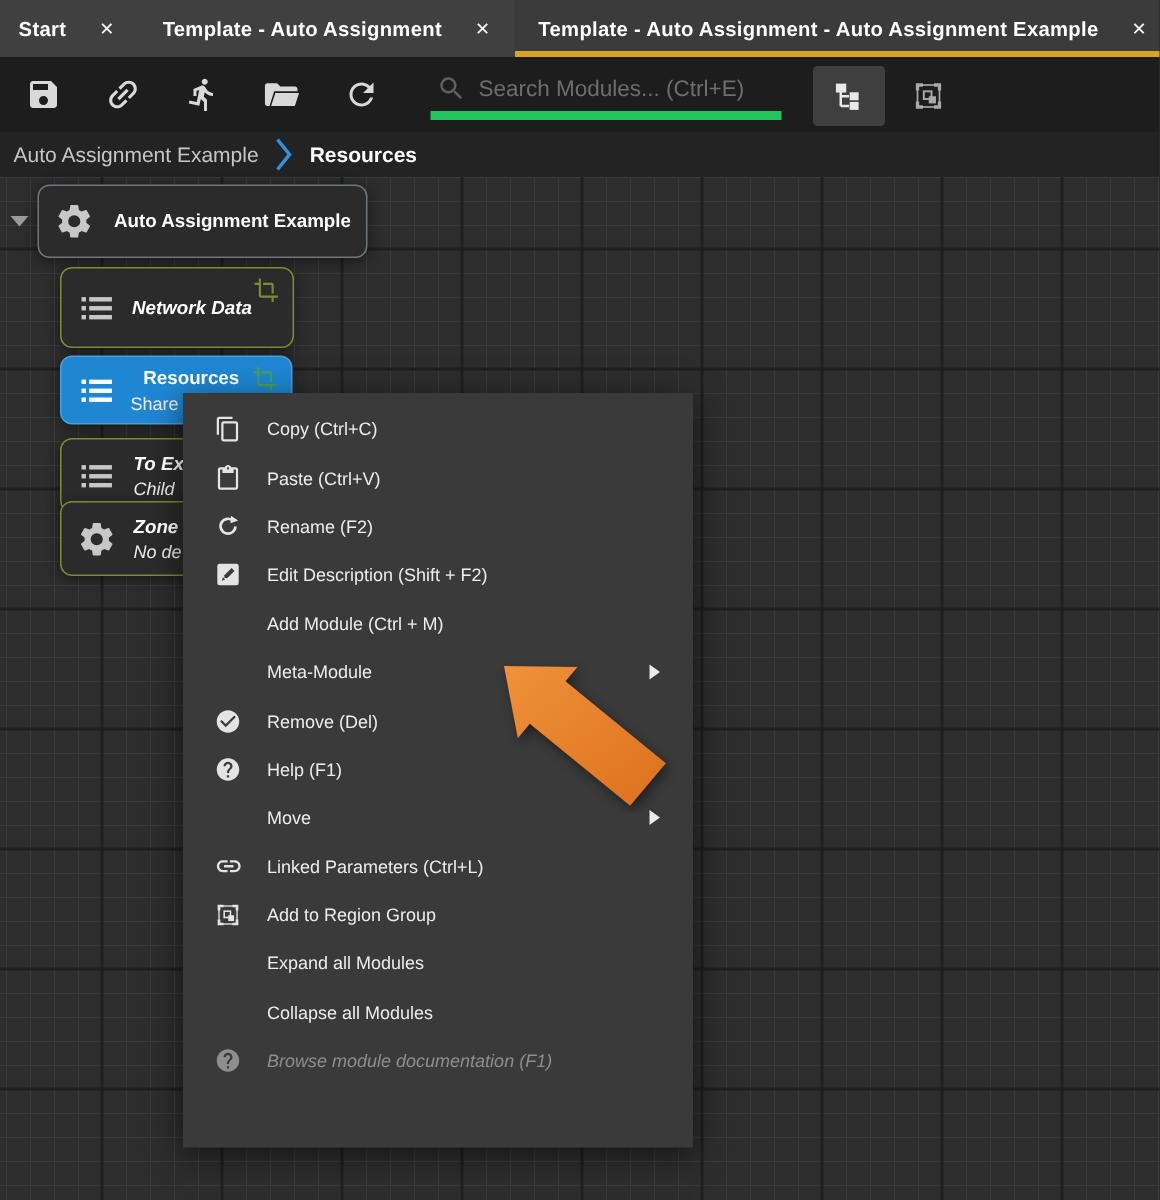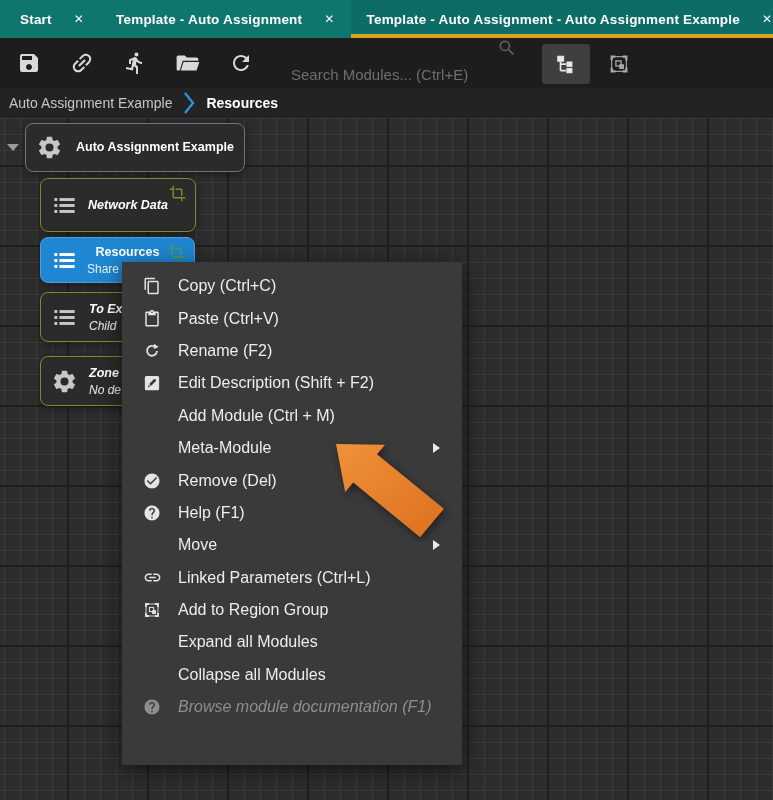--- a/index.html
+++ b/index.html
@@ -13,7 +13,7 @@
   
   .tabbar{
     position:absolute; top:0; left:0; right:0; height:38px;
-    background:#0f766e; display:flex; align-items:stretch; padding-left:4px;
+    background:#404040; display:flex; align-items:stretch; padding-left:4px;justify-content:center;
   }
   .tab{
     display:flex; align-items:center; gap:22px; padding:0 16px;

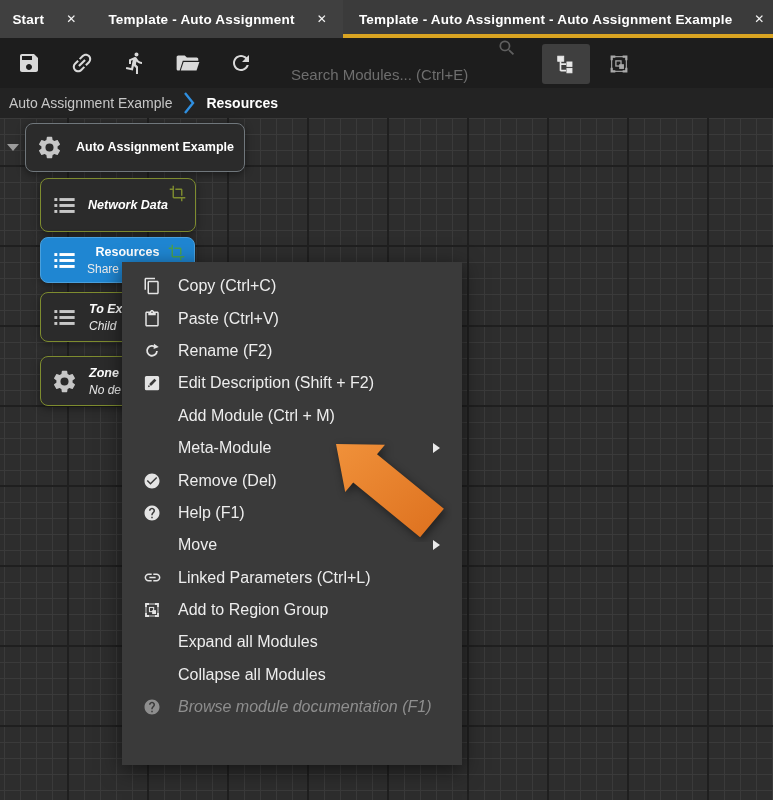--- a/index.html
+++ b/index.html
@@ -36,10 +36,9 @@
   }
   .tbtn:first-child{ margin-left:13px; }
   .searchbox{
-    display:flex; align-items:flex-end; gap:8px; margin-left:30px;
-    border-bottom:3px solid #22c55e; padding:3px 4px 5px 4px; width:234px;
+    display:flex; align-items:center; gap:8px; margin-left:30px;
+    border-bottom:6px solid #22c55e; padding:3px 4px 5px 4px; width:234px;
     color:#5f5f5f;
-    flex-direction:column;
   }
   .searchbox input{
     background:transparent; border:0; outline:0; width:100%;

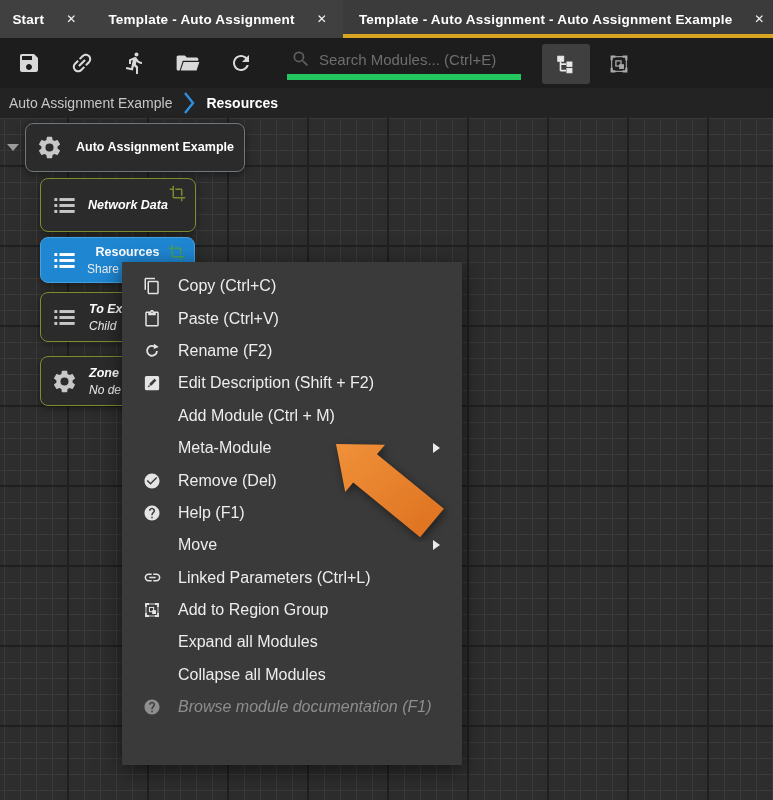--- a/index.html
+++ b/index.html
@@ -100,7 +100,7 @@
   }
   .menu-item{
     height:32.4px; display:flex; align-items:center;
-    color:#ededed; font-size:16px; cursor:default;
+    color:#ededed; font-size:12px; cursor:default;
   }
   .mi-icon{ width:26px; margin-left:17px; display:flex; justify-content:center; color:#e4e4e4; flex:none; line-height:0; }
   .mi-label{ margin-left:13px; white-space:nowrap; }

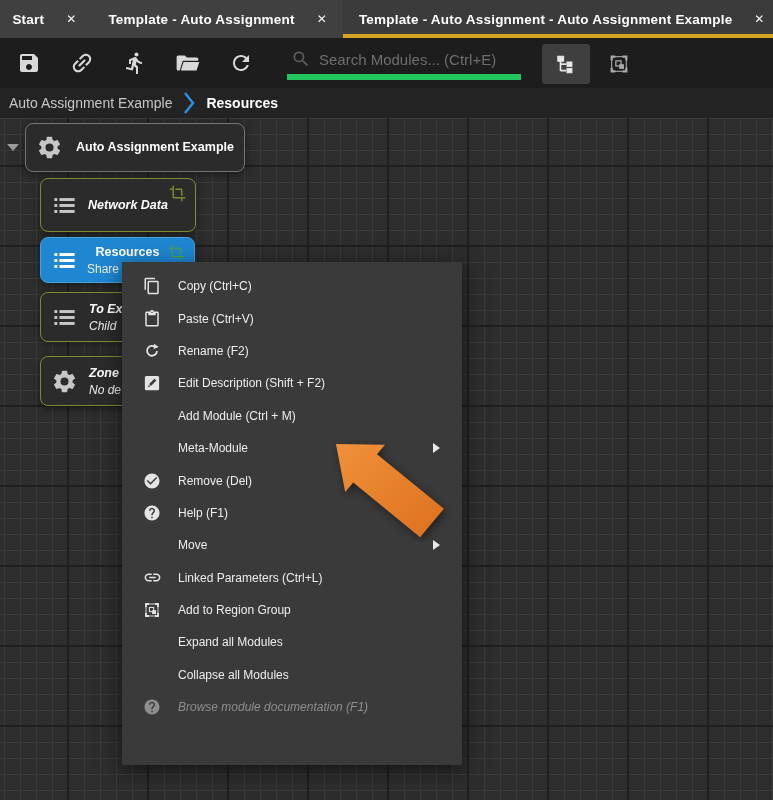--- a/index.html
+++ b/index.html
@@ -290,7 +290,7 @@
     </div>
   </div>
 
-  <div class="module green" style="left:40px; top:238px; width:156px; height:50px;">
+  <div class="module green" style="left:40px; top:216px; width:156px; height:50px;">
     <span class="mod-icon">
       <svg width="27" height="27" viewBox="0 0 24 24" fill="currentColor">
           <path d="M19.14 12.94c.04-.3.06-.61.06-.94 0-.32-.02-.64-.07-.94l2.03-1.58a.49.49 0 0 0 .12-.61l-1.92-3.32a.49.49 0 0 0-.59-.22l-2.39.96c-.5-.38-1.03-.7-1.62-.94l-.36-2.54a.48.48 0 0 0-.48-.41h-3.84a.48.48 0 0 0-.47.41l-.36 2.54c-.59.24-1.13.57-1.62.94l-2.39-.96a.48.48 0 0 0-.59.22L2.74 8.87c-.12.21-.08.47.12.61l2.03 1.58c-.05.3-.09.63-.09.94s.02.64.07.94l-2.03 1.58a.49.49 0 0 0-.12.61l1.92 3.32c.12.22.37.29.59.22l2.39-.96c.5.38 1.03.7 1.62.94l.36 2.54c.05.24.24.41.48.41h3.84c.24 0 .44-.17.47-.41l.36-2.54c.59-.24 1.13-.56 1.62-.94l2.39.96c.22.08.47 0 .59-.22l1.92-3.32a.49.49 0 0 0-.12-.61l-2.01-1.58zM12 15.6A3.6 3.6 0 1 1 12 8.4a3.6 3.6 0 0 1 0 7.2z"></path>

